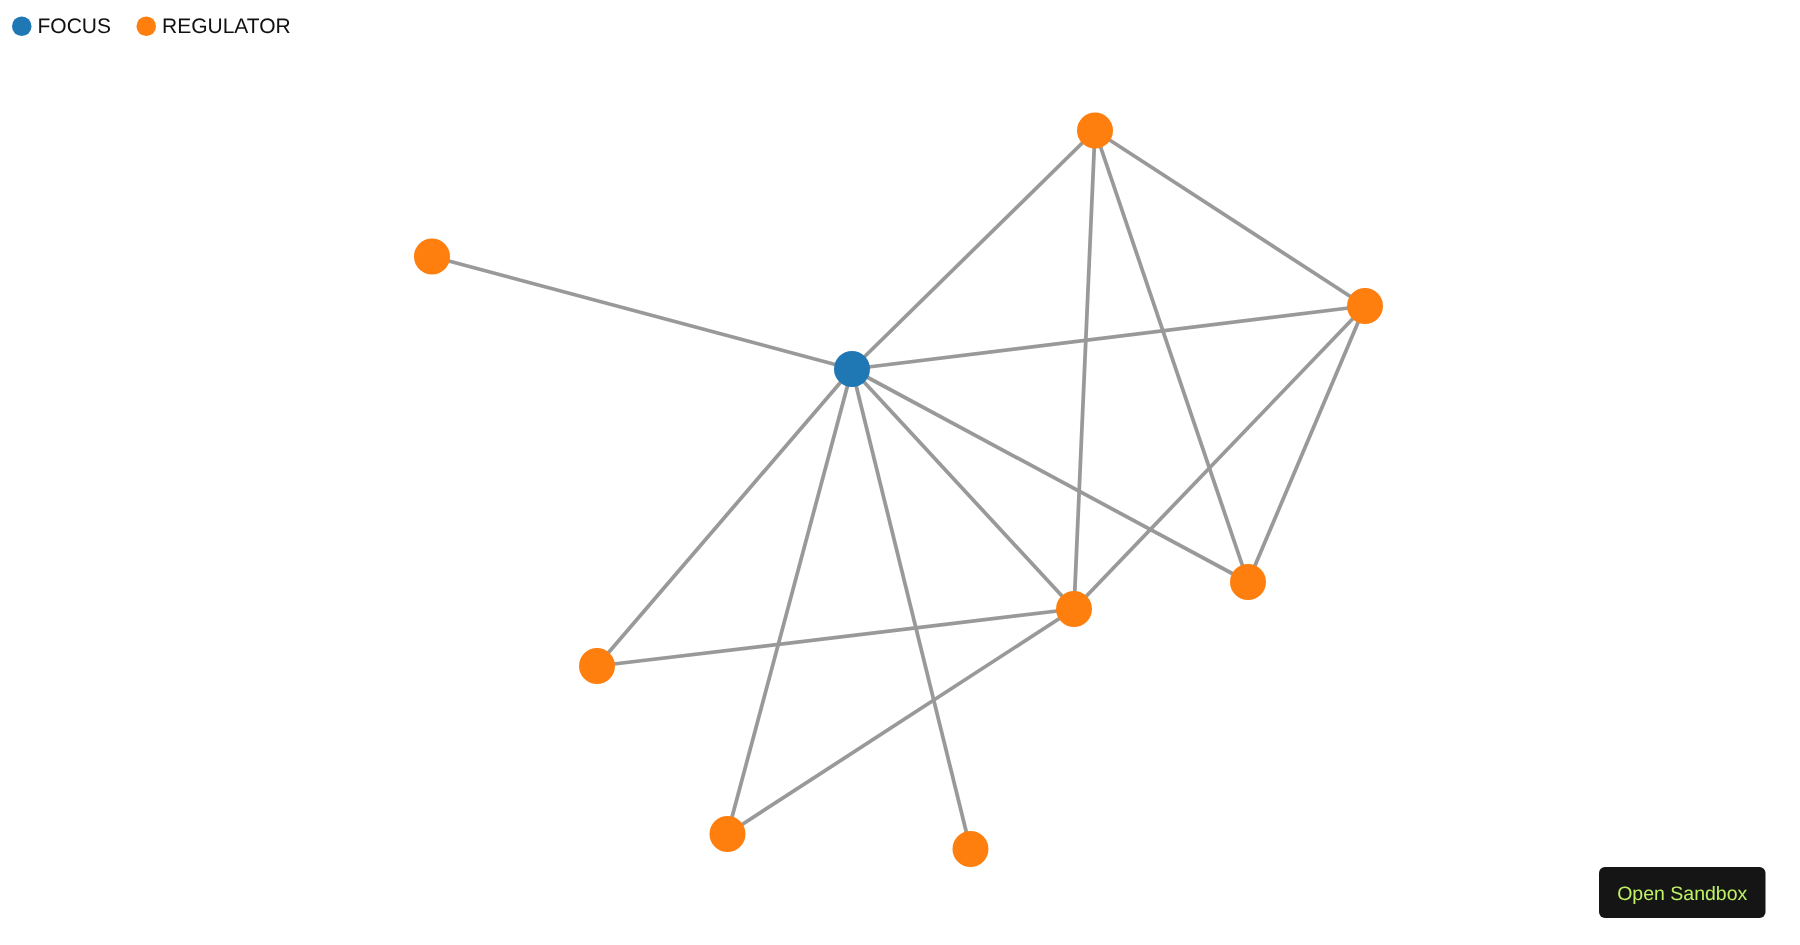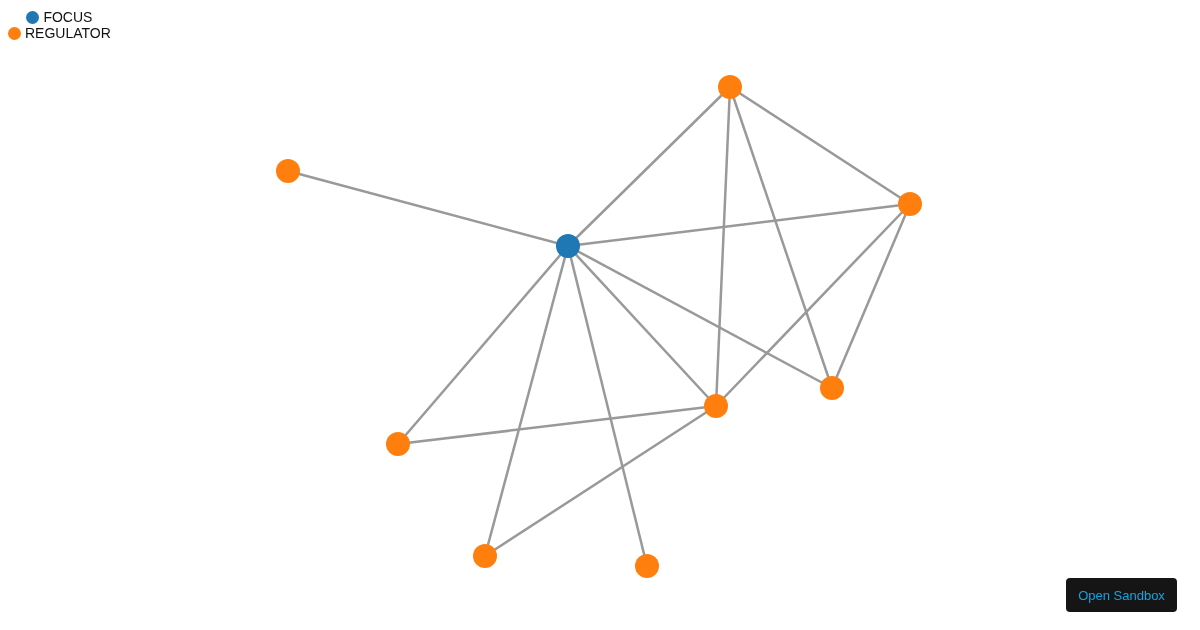--- a/index.html
+++ b/index.html
@@ -4,7 +4,7 @@
 <style>
   html, body { margin: 0; padding: 0; background: #ffffff; }
   body { width: 1200px; height: 630px; position: relative; overflow: hidden; font-family: "Liberation Sans", sans-serif; }
-  .legend { position: absolute; left: 8px; top: 9px; display: flex; align-items: center; font-size: 14px; color: #111; flex-direction: column; }
+  .legend { position: absolute; left: 8px; top: 9px; display: flex; align-items: center; font-size: 14px; color: #111; }
   .legend-item { display: flex; align-items: center; margin-right: 17px; }
   .legend-dot { width: 13px; height: 13px; border-radius: 50%; margin-right: 4px; }
   svg.graph { position: absolute; left: 0; top: 0; }

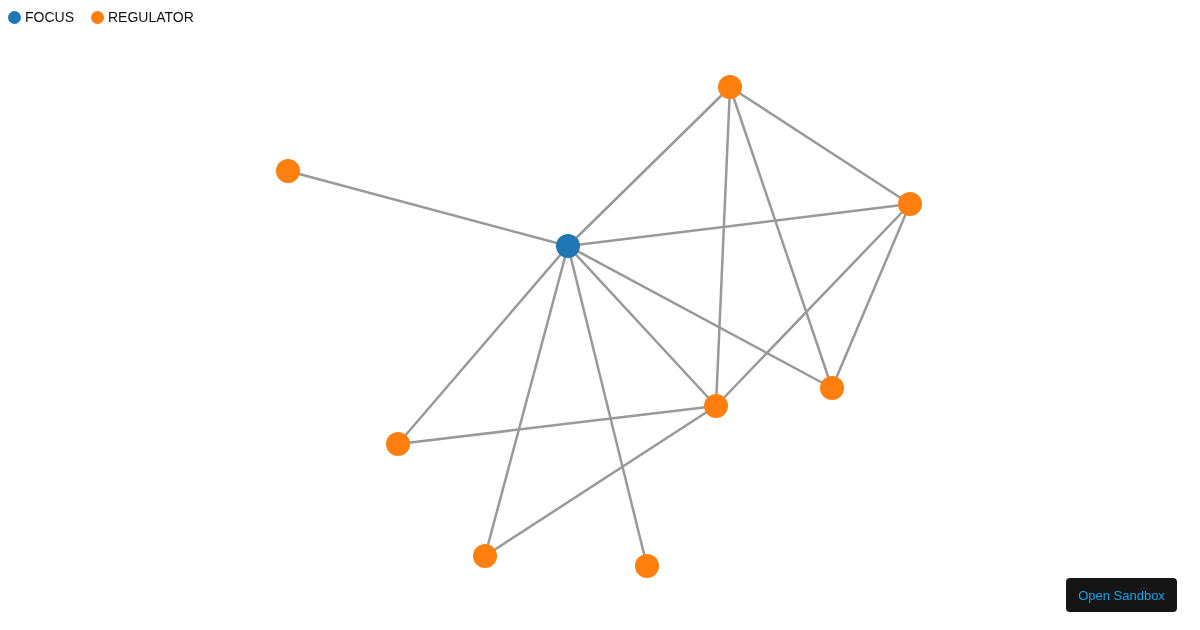--- a/index.html
+++ b/index.html
@@ -8,7 +8,7 @@
   .legend-item { display: flex; align-items: center; margin-right: 17px; }
   .legend-dot { width: 13px; height: 13px; border-radius: 50%; margin-right: 4px; }
   svg.graph { position: absolute; left: 0; top: 0; }
-  .btn { position: absolute; left: 1066px; top: 578px; width: 111px; height: 34px; background: #151515; color: #0ea5e9; border-radius: 4px; font-size: 13px; display: flex; align-items: center; justify-content: center; cursor: pointer; }
+  .btn { position: absolute; left: 1066px; top: 578px; width: 111px; height: 34px; background: #151515; color: #bef264; border-radius: 4px; font-size: 13px; display: flex; align-items: center; justify-content: center; cursor: pointer; }
 </style>
 </head>
 <body>

